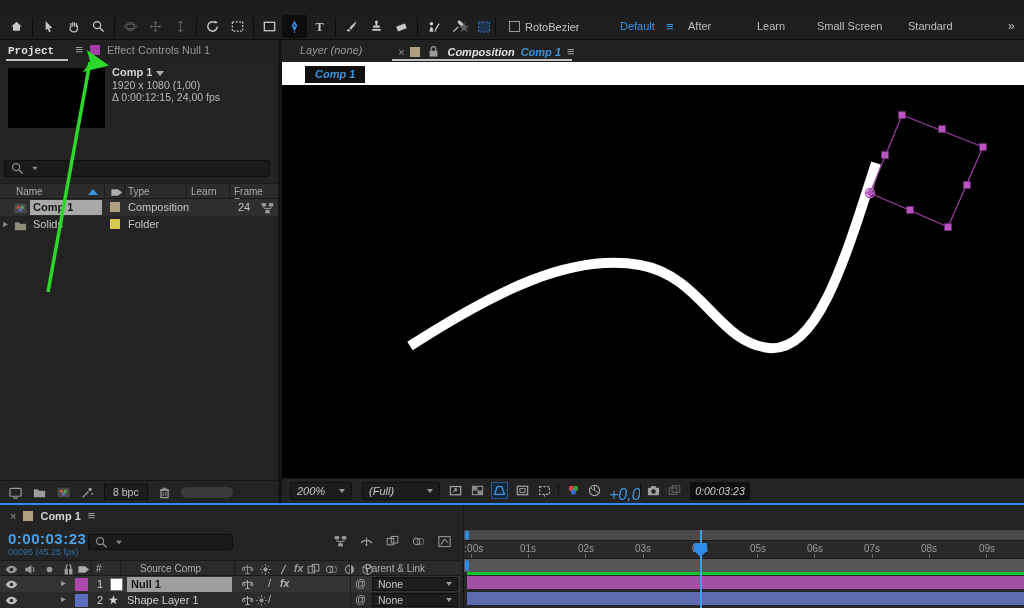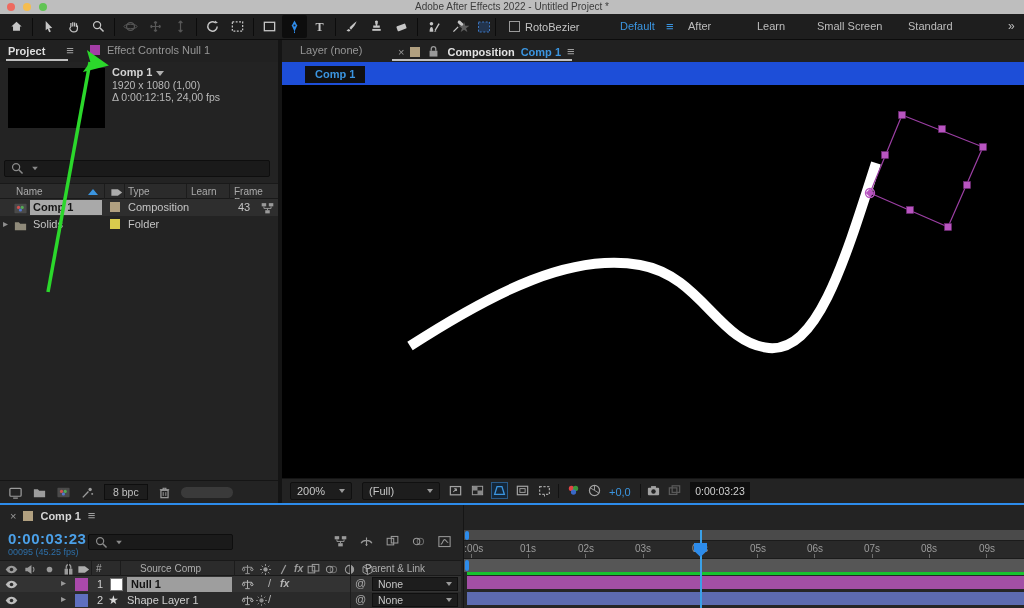--- a/index.html
+++ b/index.html
@@ -130,12 +130,6 @@
 
 <div id="app">
 
-  <div class="titlebar">
-    <span class="tl red"></span>
-    <span class="tl yellow"></span>
-    <span class="tl green"></span>
-    <div class="title">Adobe After Effects 2022 - Untitled Project *</div>
-  </div>
 
   <div class="toolsbar">
     <div id="tools-strip">

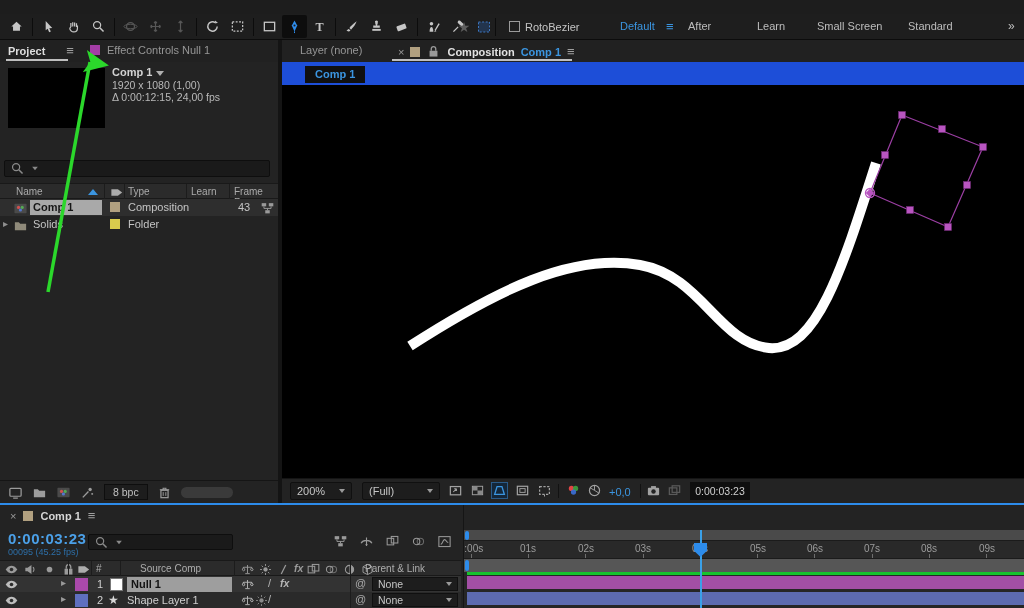--- a/index.html
+++ b/index.html
@@ -39,7 +39,7 @@
   
   .project-panel { position:absolute; left:0; top:40px; width:278px; height:463px; background:#232323; }
   .pp-tabs { position:absolute; left:0; top:0; width:278px; height:22px; background:#212121; }
-  .pp-tab-active { position:absolute; left:8px; top:3px; display:flex; align-items:center; gap:21px; color:#dedede; font-weight:bold; }
+  .pp-tab-active { position:absolute; left:8px; top:3px; display:flex; align-items:center; gap:21px; color:#dedede; font-weight:bold;font-family:Liberation Mono, monospace; }
   .pp-tab-active .underline { position:absolute; left:-2px; top:16px; width:62px; height:2px; background:#bfbfbf; }
   .menu-ico { color:#9f9f9f; font-size:13px; font-weight:normal; }
   .pp-tab2 { position:absolute; left:90px; top:4px; display:flex; align-items:center; gap:7px; color:#969696; }

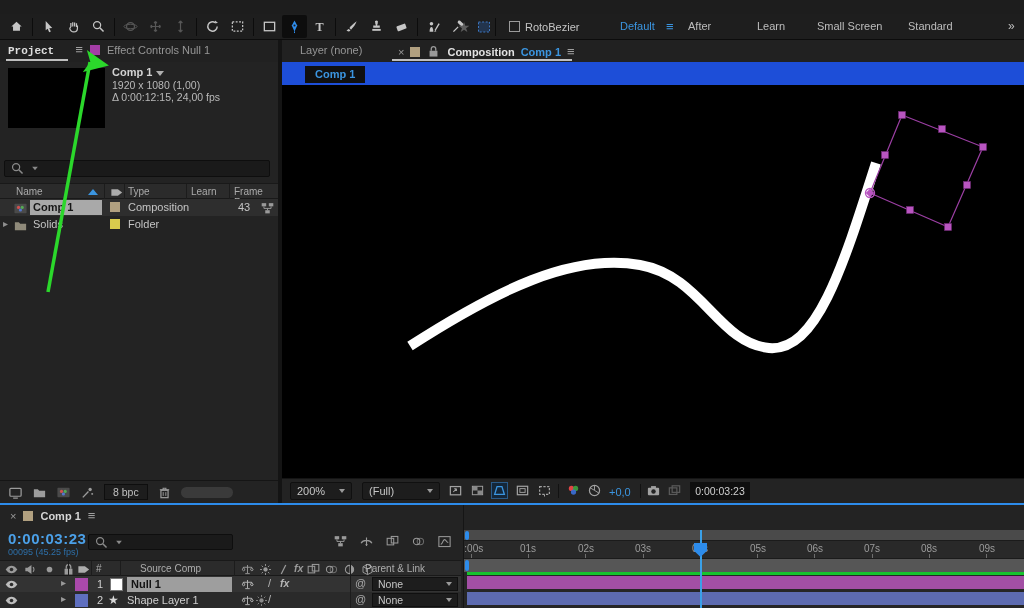--- a/index.html
+++ b/index.html
@@ -66,7 +66,7 @@
   .vdivider { position:absolute; left:278px; top:40px; width:4px; height:463px; background:#141414; }
 
   
-  .comp-panel { position:absolute; left:282px; top:40px; width:742px; height:463px; background:#1d4ed8; }
+  .comp-panel { position:absolute; left:282px; top:40px; width:742px; height:463px; background:#ffffff;font-style:italic; }
   .cp-tabs { position:absolute; left:0; top:0; width:742px; height:22px; background:#212121; }
   .cp-layer-tab { position:absolute; left:18px; top:4px; color:#969696; }
   .cp-active-tab { position:absolute; left:116px; top:4px; display:flex; align-items:center; gap:6px; }

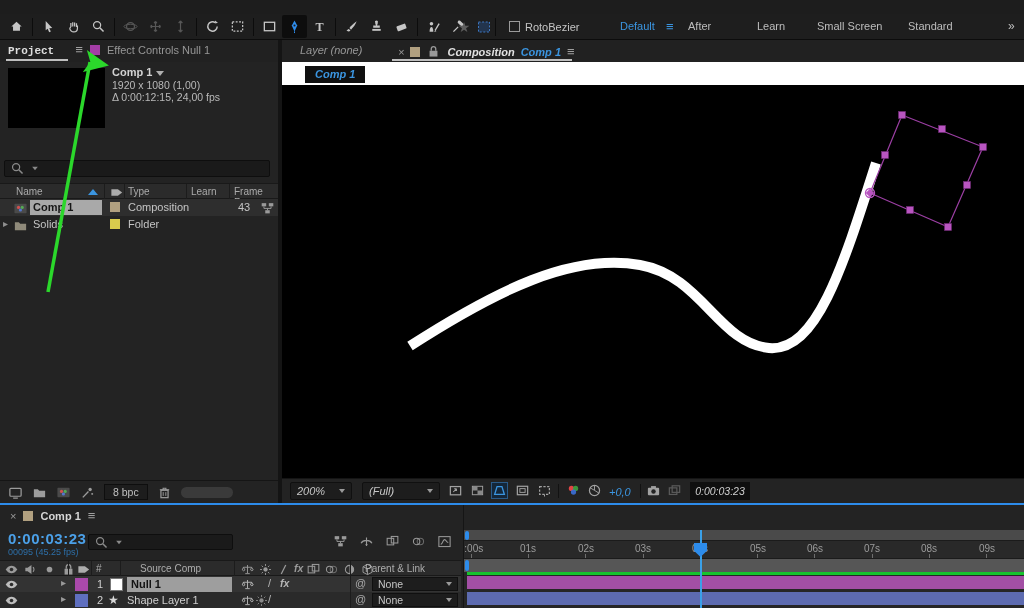--- a/index.html
+++ b/index.html
@@ -312,7 +312,7 @@
       <span class="name-sel">Comp 1</span>
       <span class="lbl-sq" style="background: rgb(177, 160, 128);"></span>
       <span style="position:absolute; left:128px; top:2px">Composition</span>
-      <span style="position:absolute; left:238px; top:2px">43</span>
+      <span style="position:absolute; left:238px; top:2px">24</span>
       <span class="icon" style="position:absolute; left:260px; top:2px; color:#9a9a9a">
           <svg viewBox="0 0 16 16" fill="none" stroke="currentColor" stroke-width="1.3">
             <rect x="1.8" y="2.3" width="4.8" height="3.4" fill="currentColor" stroke="none"></rect>

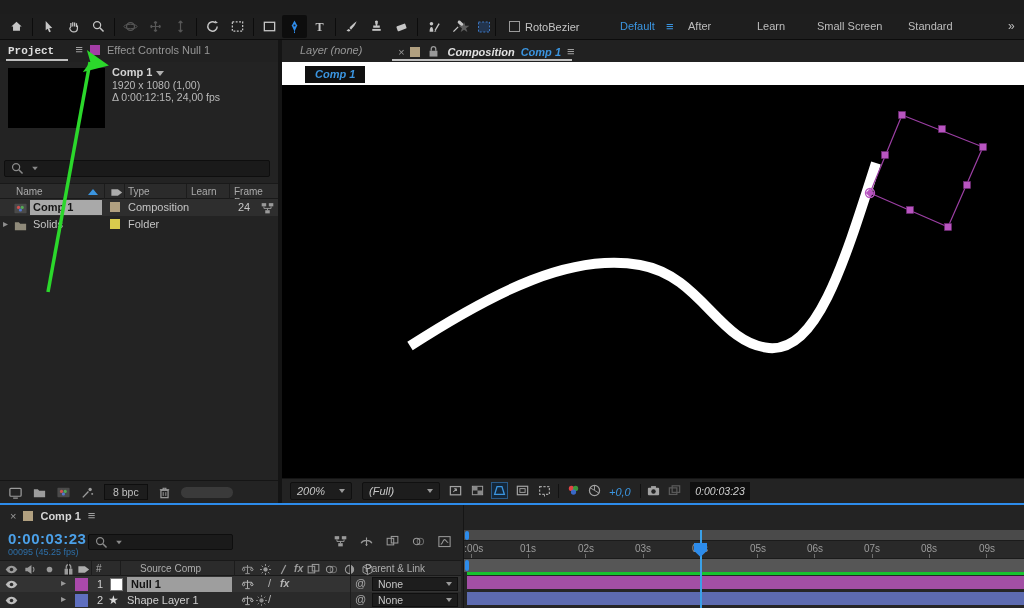--- a/index.html
+++ b/index.html
@@ -82,7 +82,7 @@
   .cpf-ico.activeblue { outline:1px solid #2a5b8a; background:#14273a; }
   .tc-box { position:absolute; left:386px; top:3px; width:60px; height:18px; background:#0f0f0f; color:#cfcfcf; display:flex; align-items:center; justify-content:center; font-size:10.5px; }
   .fsep { position:absolute; top:5px; width:1px; height:14px; background:#121212; }
-  .exposure { position:absolute; left:308px; top:7px; color:#3b95e0; font-size:11px; }
+  .exposure { position:absolute; left:308px; top:7px; color:#3b95e0; font-size:16px; }
 
   
   .timeline { position:absolute; left:0; top:503px; width:1024px; height:105px; background:#232323; border-top:2px solid #2d8ceb; }

